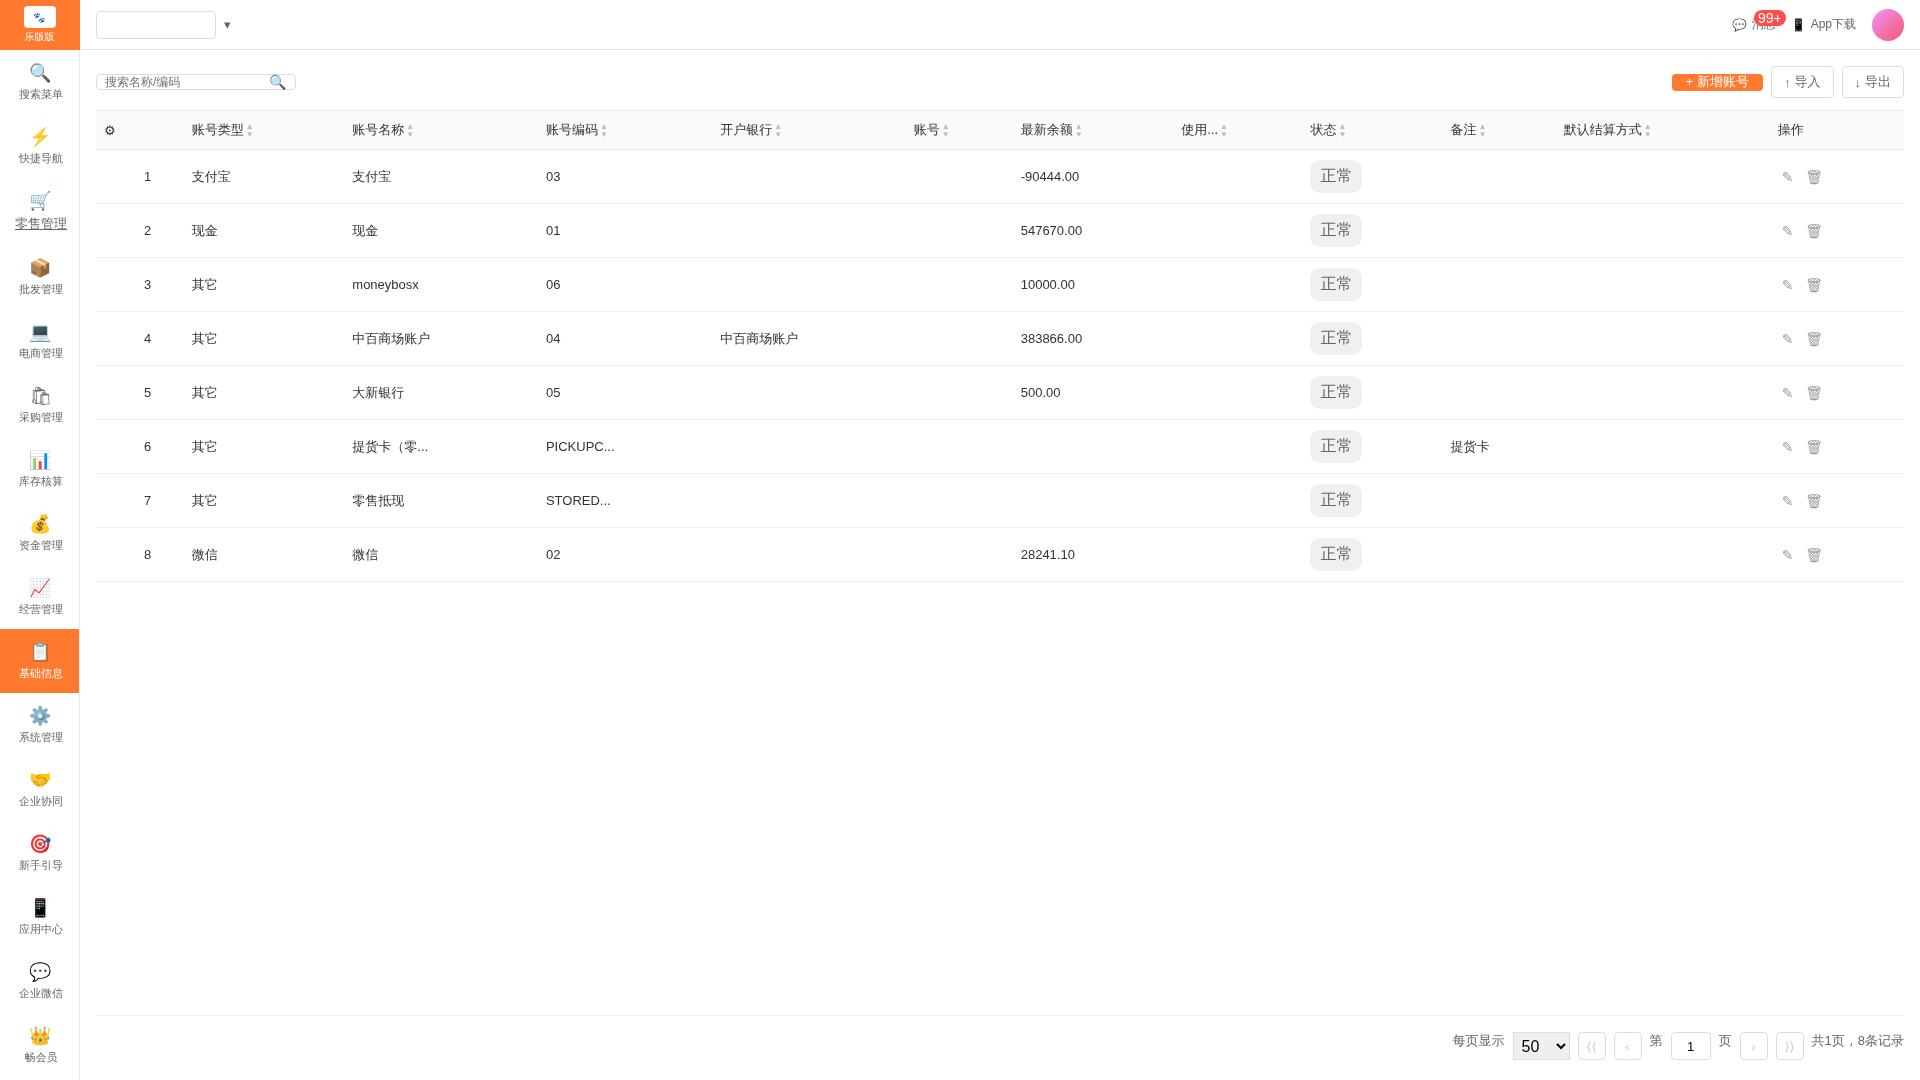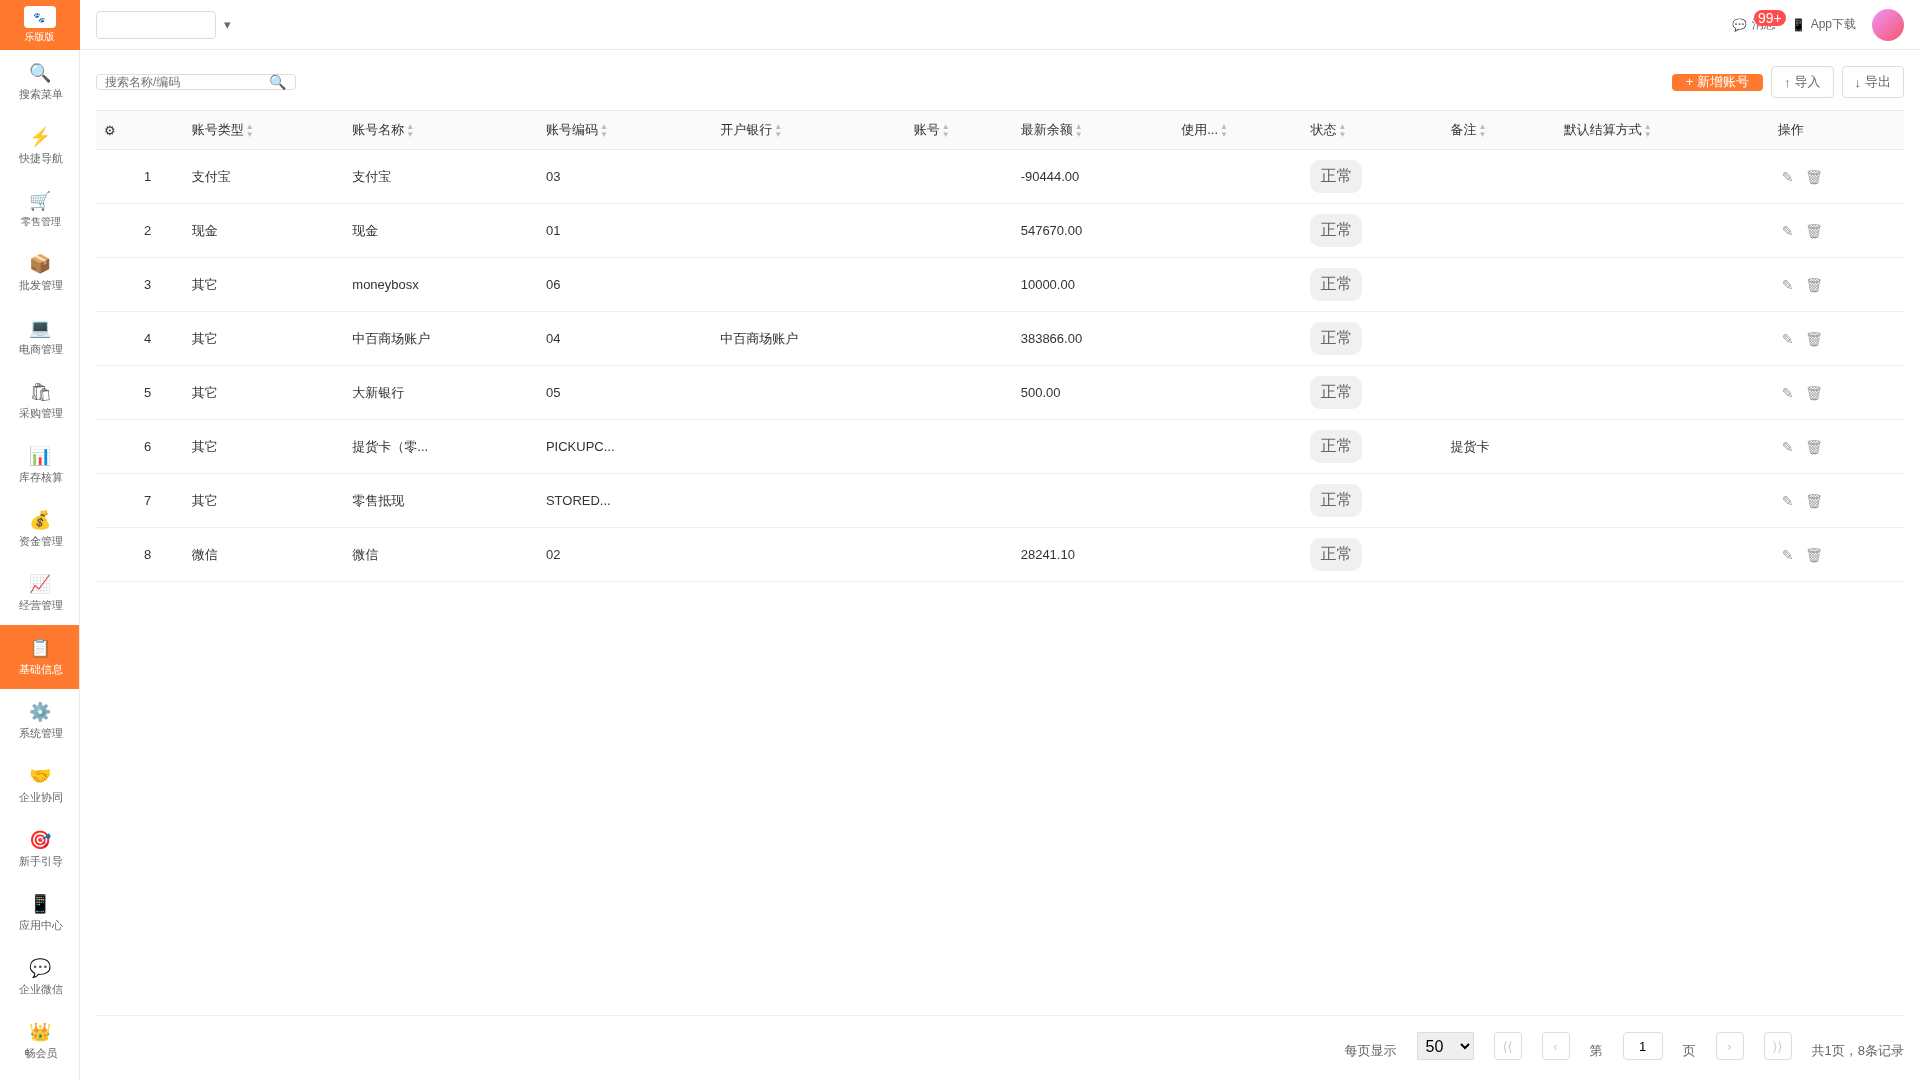--- a/index.html
+++ b/index.html
@@ -387,7 +387,7 @@
       </div>
       <div class="sidebar-item">
         <span class="icon">🛒</span>
-        <span style="font-size:10px;">零售管理</span>
+        <span style="font-size:13px;text-decoration:underline;">零售管理</span>
       </div>
       <div class="sidebar-item">
         <span class="icon">📦</span>

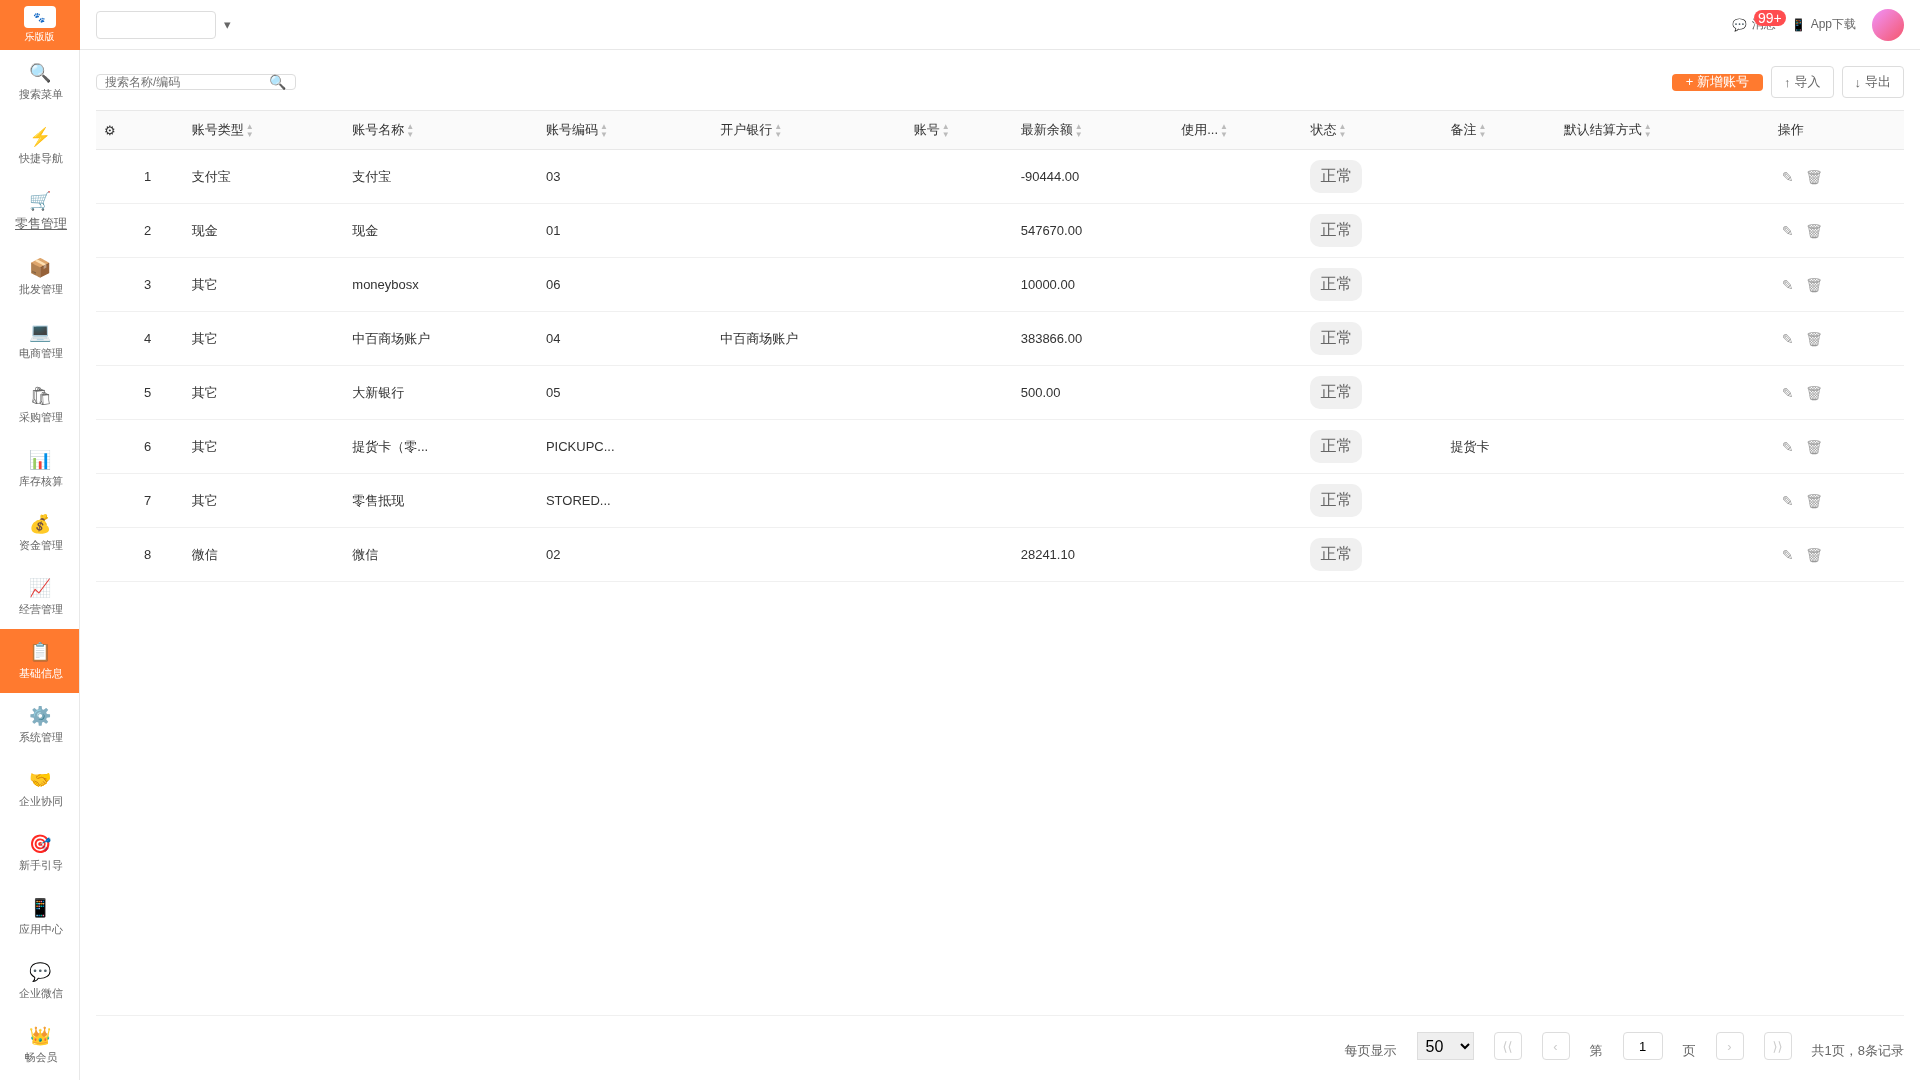--- a/index.html
+++ b/index.html
@@ -321,10 +321,10 @@
     
     .pagination-bar {
       display: flex;
-      align-items: flex-end;
+      align-items: flex-start;
       justify-content: flex-end;
       padding: 16px 0 4px;
-      gap: 20px;
+      gap: 8px;
       font-size: 13px;
       color: #666;
       border-top: 1px solid #f0f0f0;

